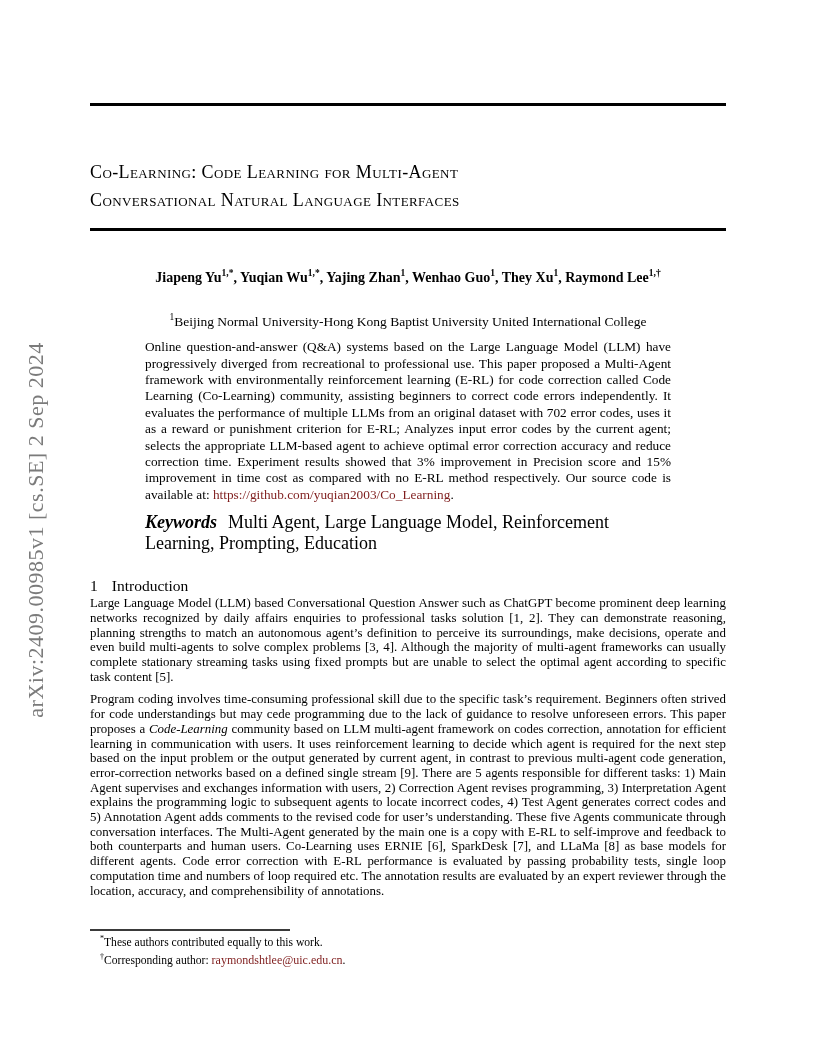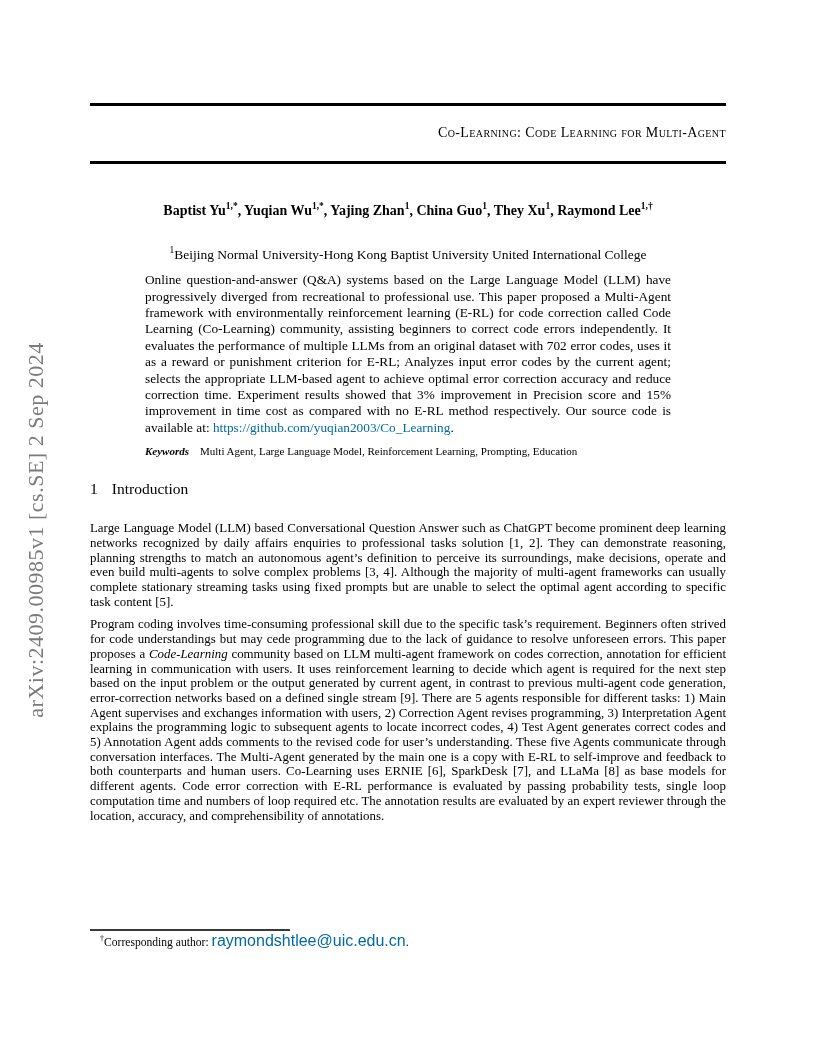--- a/index.html
+++ b/index.html
@@ -29,12 +29,13 @@
   .rule{height:3px;background:#000;}
   .rule-top{margin-top:103px;}
   .title{
-    text-align:right;
+    text-align:left;
     font-variant:small-caps;
-    font-size:14px;
+    font-size:18px;
     line-height:28px;
     letter-spacing:0.4px;
     padding:13px 0 14px 0;
+    margin-top:39px;
   }
   .authors{
     margin-top:37px;

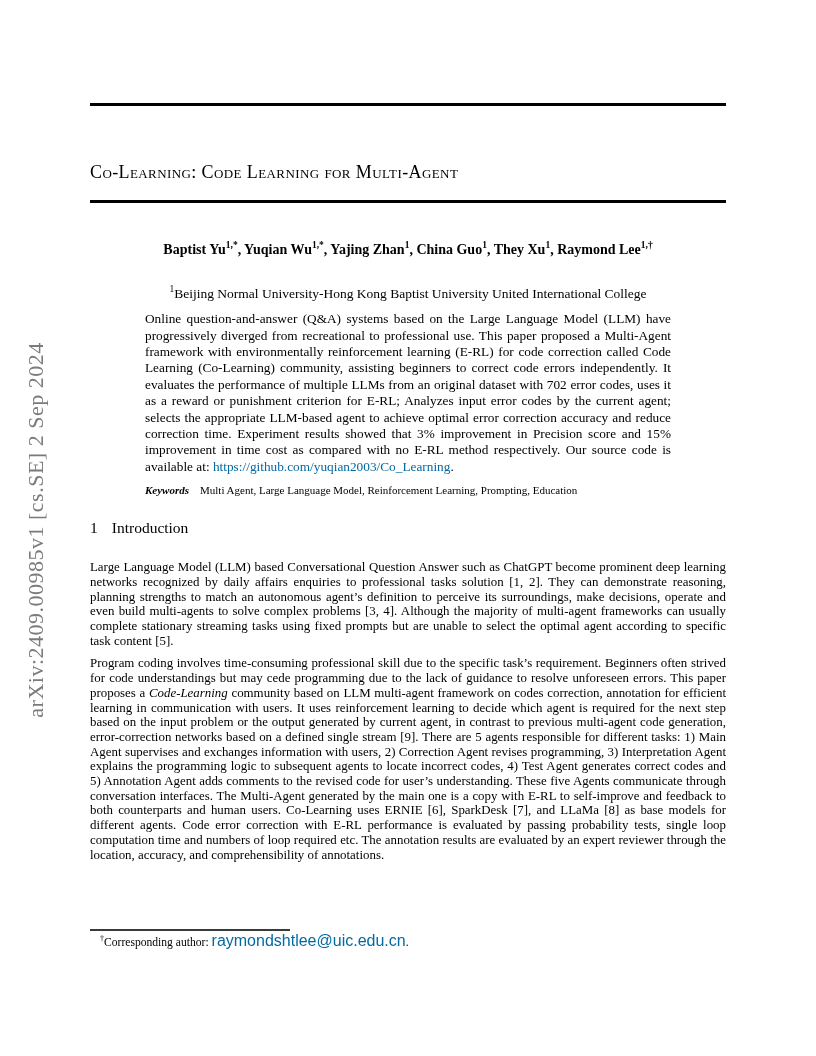--- a/index.html
+++ b/index.html
@@ -114,6 +114,7 @@
 
     <div class="title">
       <div>Co-Learning: Code Learning for Multi-Agent</div>
+      <div>Conversational Natural Language Interfaces</div>
     </div>
 
     <div class="rule"></div>

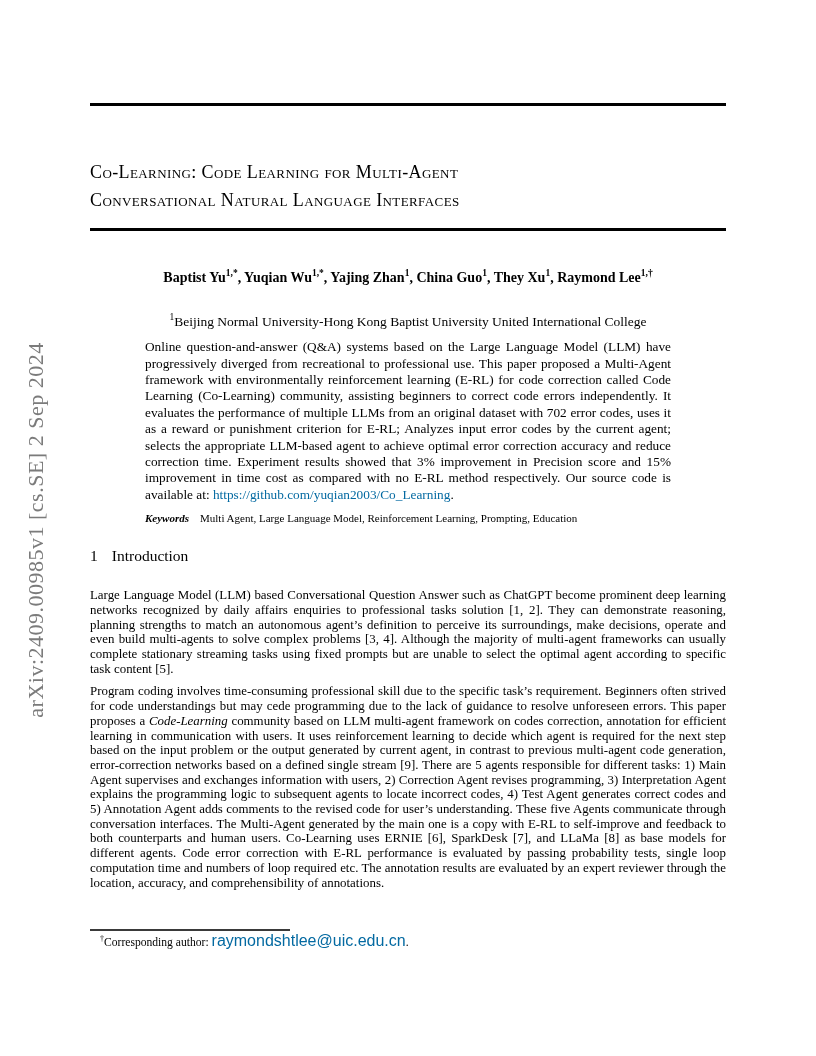--- a/index.html
+++ b/index.html
@@ -120,7 +120,7 @@
     <div class="rule"></div>
 
     <div class="authors">
-      <span><span>Baptist Yu</span><sup>1,*</sup><span>, </span></span><span><span>Yuqian Wu</span><sup>1,*</sup><span>, </span></span><span><span>Yajing Zhan</span><sup>1</sup><span>, </span></span><span><span>China Guo</span><sup>1</sup><span>, </span></span><span><span>They Xu</span><sup>1</sup><span>, </span></span><span><span>Raymond Lee</span><sup>1,†</sup><span></span></span>
+      <span><span>Jiapeng Yu</span><sup>1,*</sup><span>, </span></span><span><span>Yuqian Wu</span><sup>1,*</sup><span>, </span></span><span><span>Yajing Zhan</span><sup>1</sup><span>, </span></span><span><span>China Guo</span><sup>1</sup><span>, </span></span><span><span>They Xu</span><sup>1</sup><span>, </span></span><span><span>Raymond Lee</span><sup>1,†</sup><span></span></span>
     </div>
 
     <div class="affil">

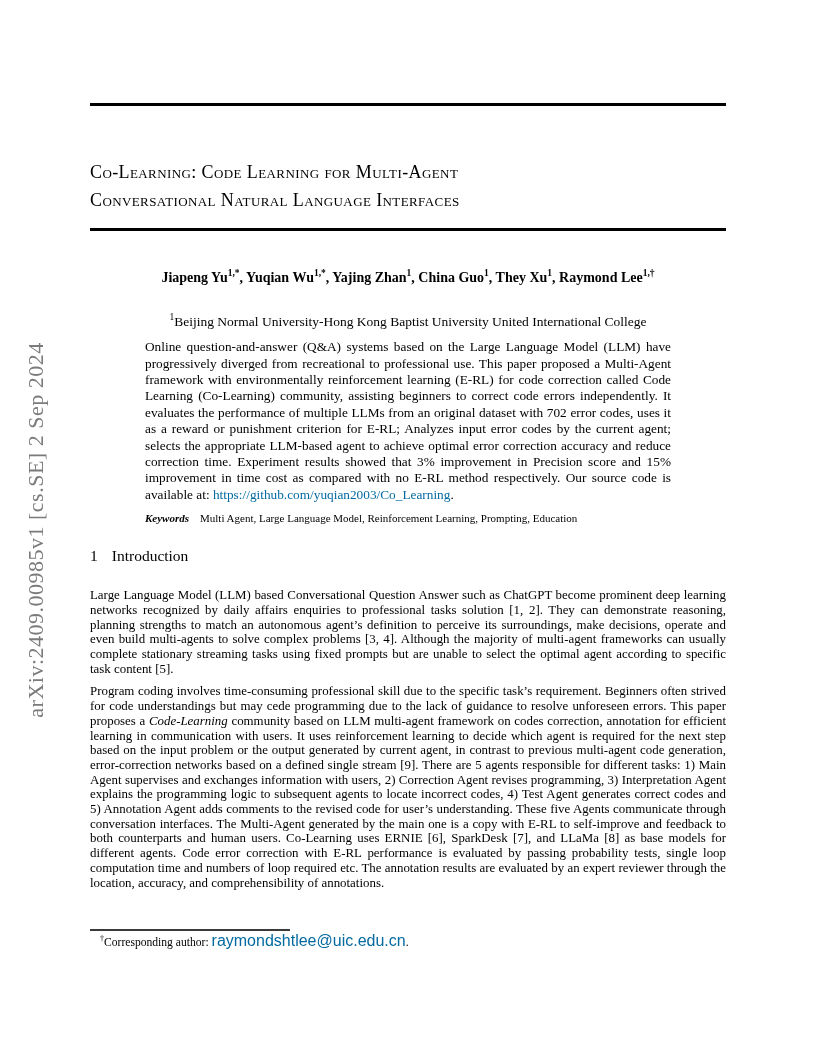--- a/index.html
+++ b/index.html
@@ -120,7 +120,7 @@
     <div class="rule"></div>
 
     <div class="authors">
-      <span><span>Jiapeng Yu</span><sup>1,*</sup><span>, </span></span><span><span>Yuqian Wu</span><sup>1,*</sup><span>, </span></span><span><span>Yajing Zhan</span><sup>1</sup><span>, </span></span><span><span>China Guo</span><sup>1</sup><span>, </span></span><span><span>They Xu</span><sup>1</sup><span>, </span></span><span><span>Raymond Lee</span><sup>1,†</sup><span></span></span>
+      <span><span>Jiapeng Yu</span><sup>1,*</sup><span>, </span></span><span><span>Yuqian Wu</span><sup>1,*</sup><span>, </span></span><span><span>Yajing Zhan</span><sup>1</sup><span>, </span></span><span><span>Wenhao Guo</span><sup>1</sup><span>, </span></span><span><span>They Xu</span><sup>1</sup><span>, </span></span><span><span>Raymond Lee</span><sup>1,†</sup><span></span></span>
     </div>
 
     <div class="affil">

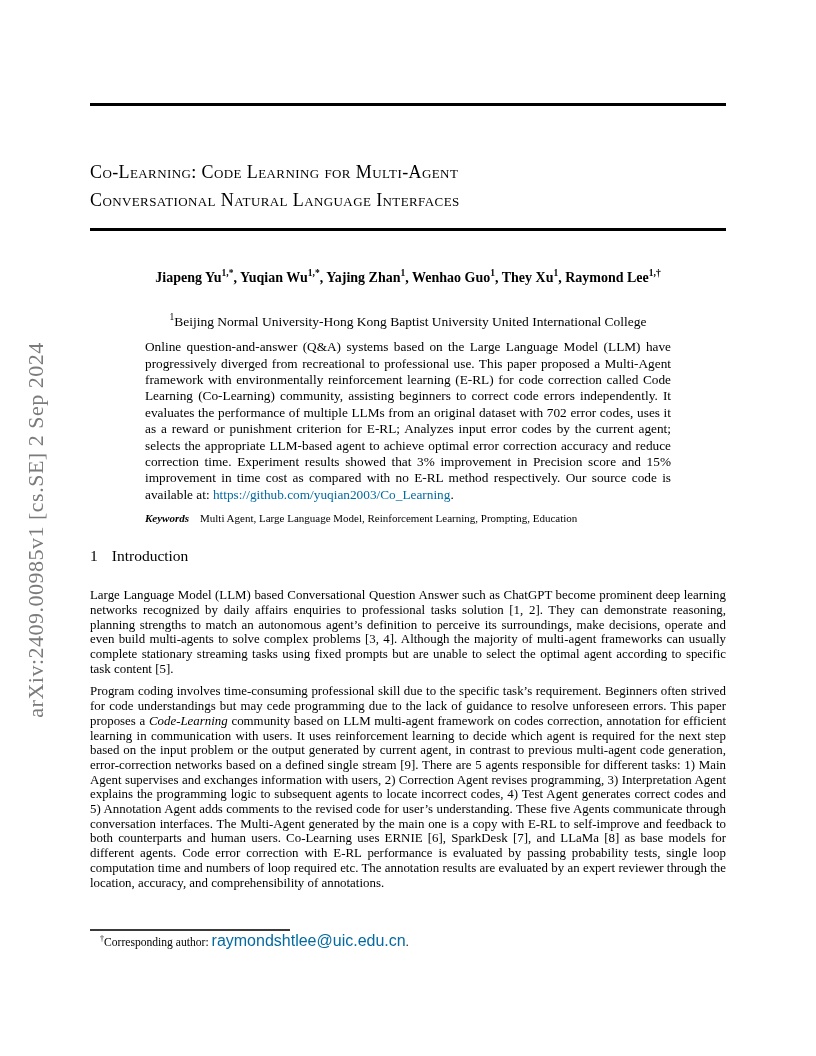--- a/index.html
+++ b/index.html
@@ -85,7 +85,7 @@
   }
   .body-par.second{margin-top:8px;}
   .italic{font-style:italic;}
-  .link{color:#0369a1;text-decoration:none;}
+  .link{color:#7f1d1d;text-decoration:none;}
   .footnotes{
     position:absolute;
     left:90px;top:929px;

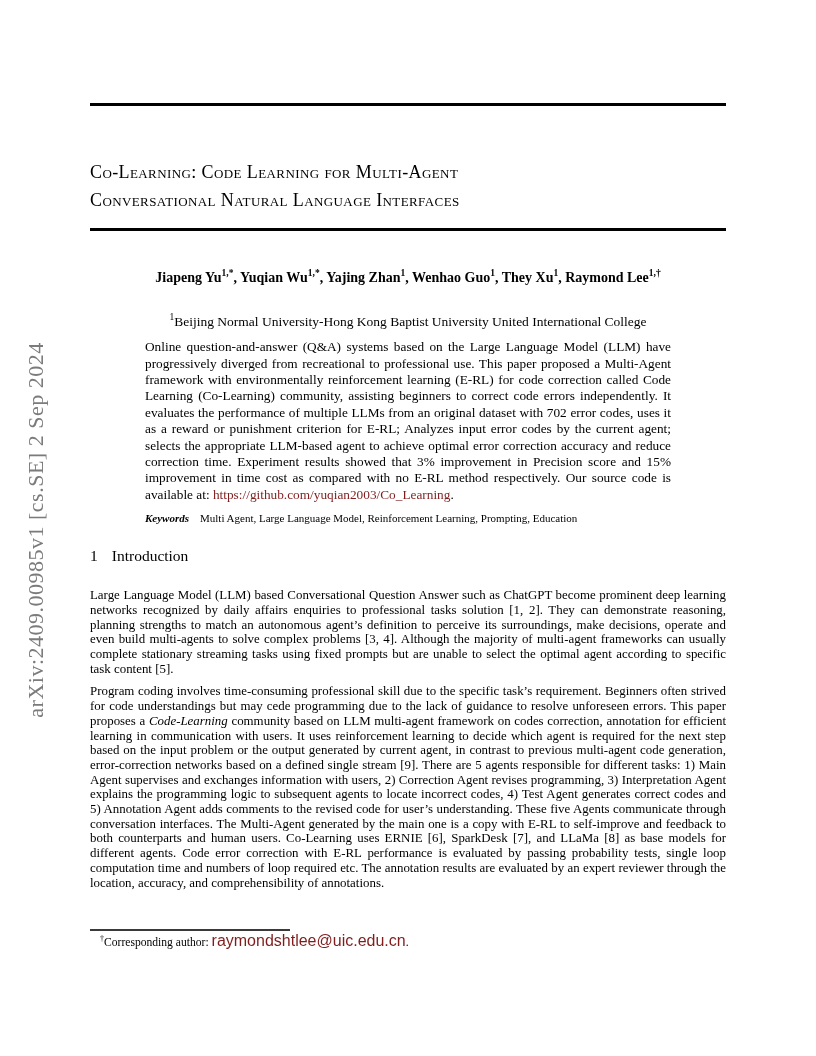--- a/index.html
+++ b/index.html
@@ -68,7 +68,7 @@
   .keywords{
     width:526px;
     margin:9px auto 0 auto;
-    font-size:11px;
+    font-size:18px;
   }
   .kw-label{font-weight:bold;font-style:italic;margin-right:11px;}
   .sec-heading{

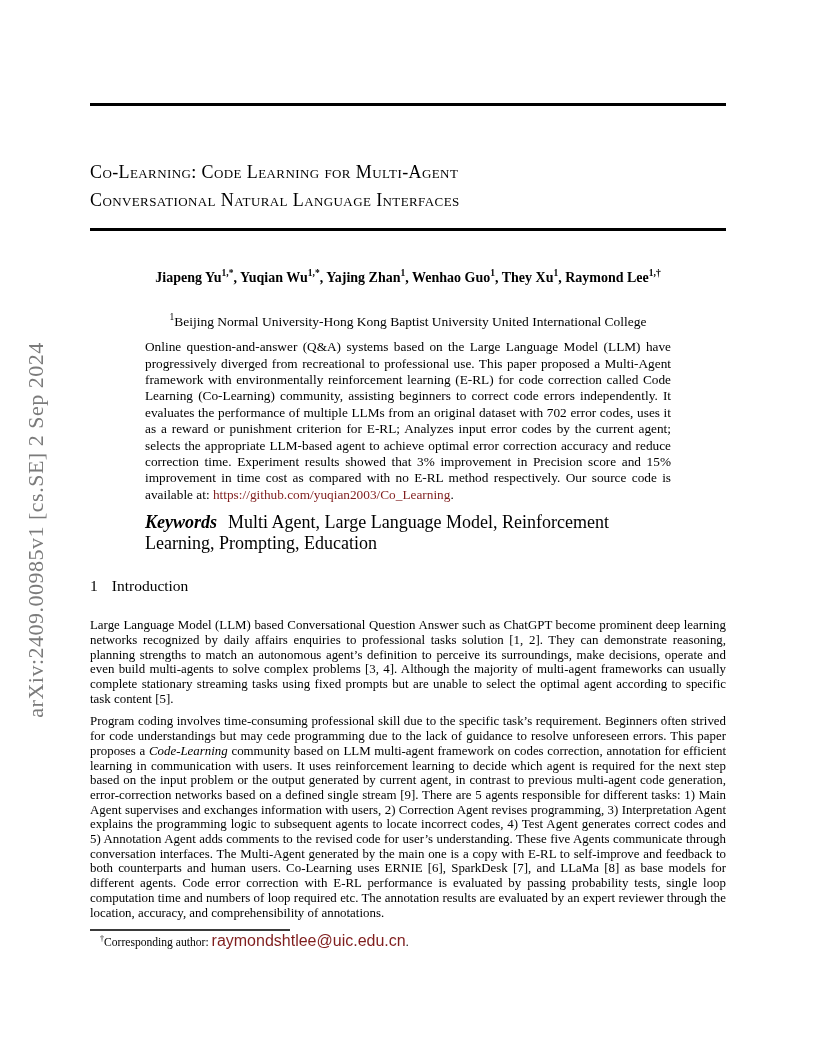--- a/index.html
+++ b/index.html
@@ -78,7 +78,7 @@
   }
   .sec-num{margin-right:14px;}
   .body-par{
-    margin-top:23px;
+    margin-top:1px;
     font-size:12.9px;
     line-height:14.7px;
     text-align:justify;

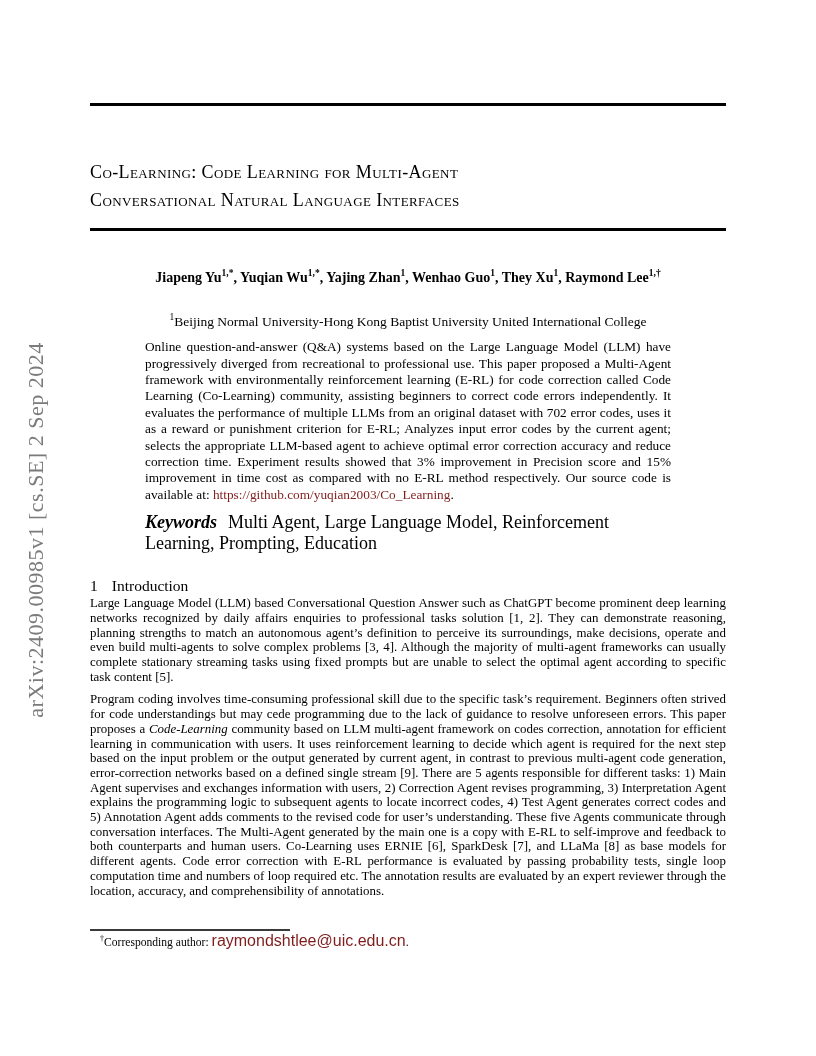--- a/index.html
+++ b/index.html
@@ -151,6 +151,9 @@
   <div class="footnotes">
     <div class="fn-rule"></div>
     <div class="fn-line">
+      <sup>*</sup><span>These authors contributed equally to this work.</span>
+    </div>
+    <div class="fn-line">
       <sup>†</sup><span>Corresponding author: </span><a class="link mono" href="#">raymondshtlee@uic.edu.cn</a><span>.</span>
     </div>
   </div>

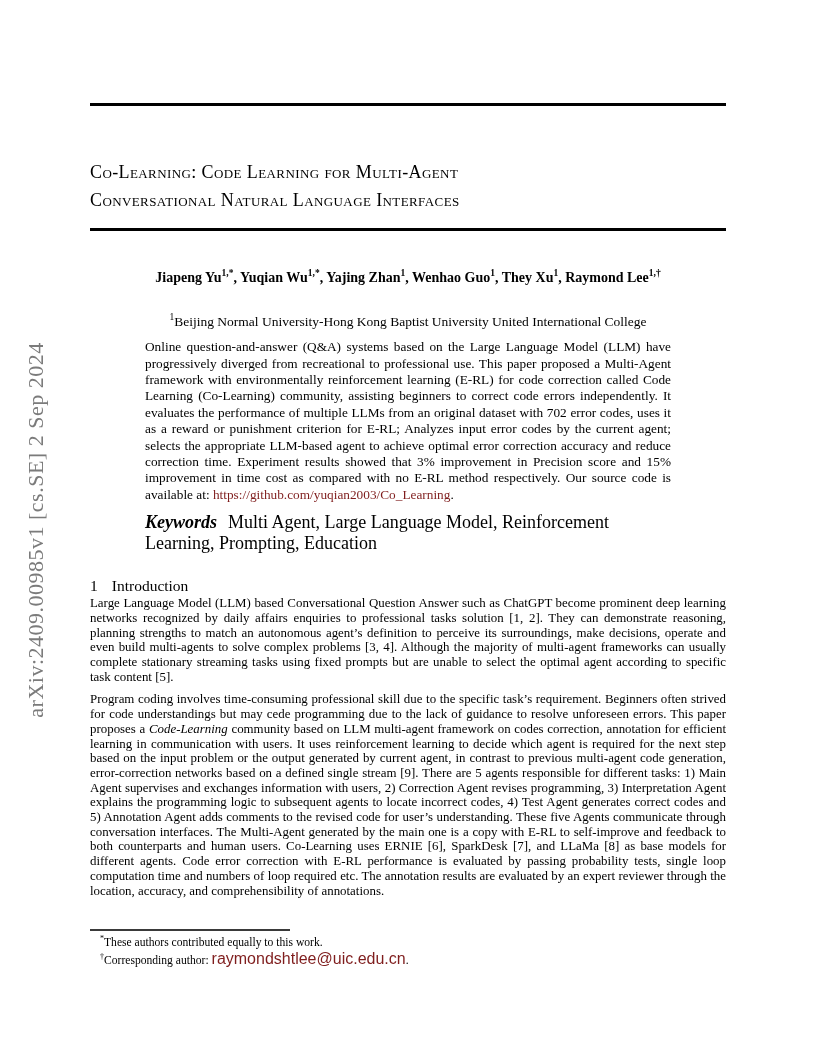--- a/index.html
+++ b/index.html
@@ -99,7 +99,7 @@
   }
   .fn-line:first-of-type{margin-top:3px;}
   .fn-line sup{font-size:8px;}
-  .mono{font-family:Liberation Sans, sans-serif;font-size:16px;}
+  .mono{font-family:Liberation Serif, serif;font-size:12px;}
 </style>
 </head>
 <body>

